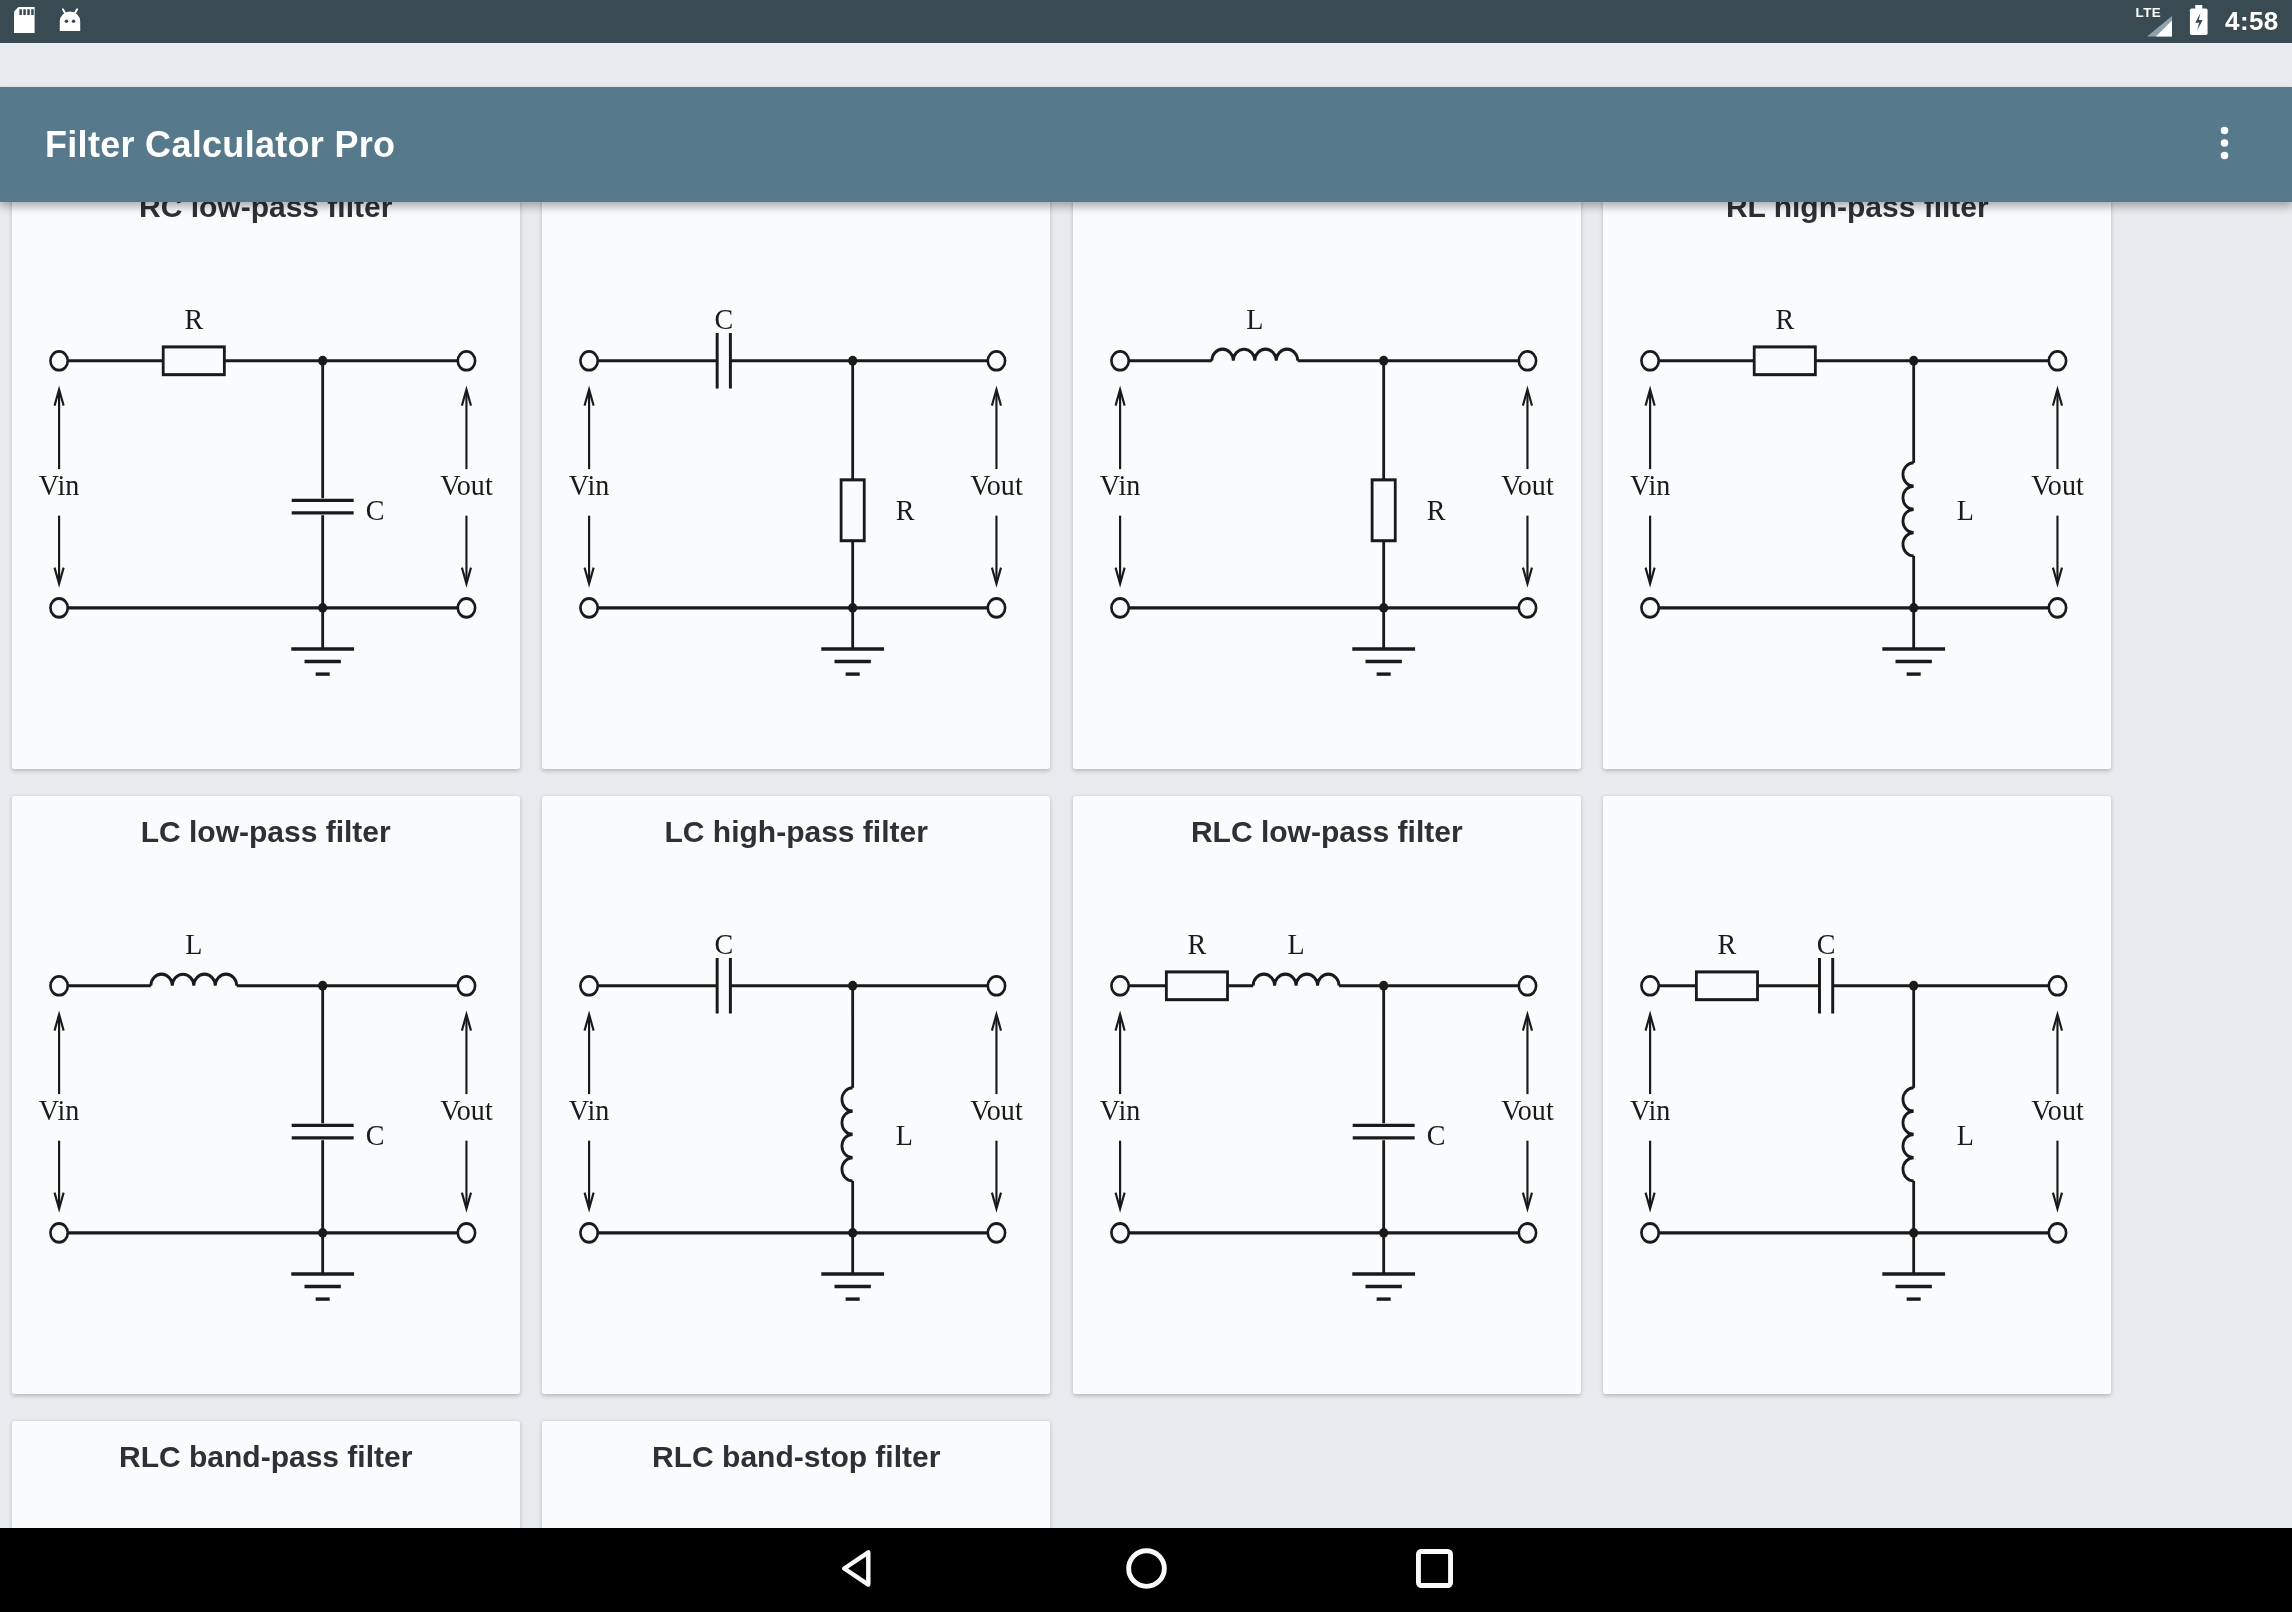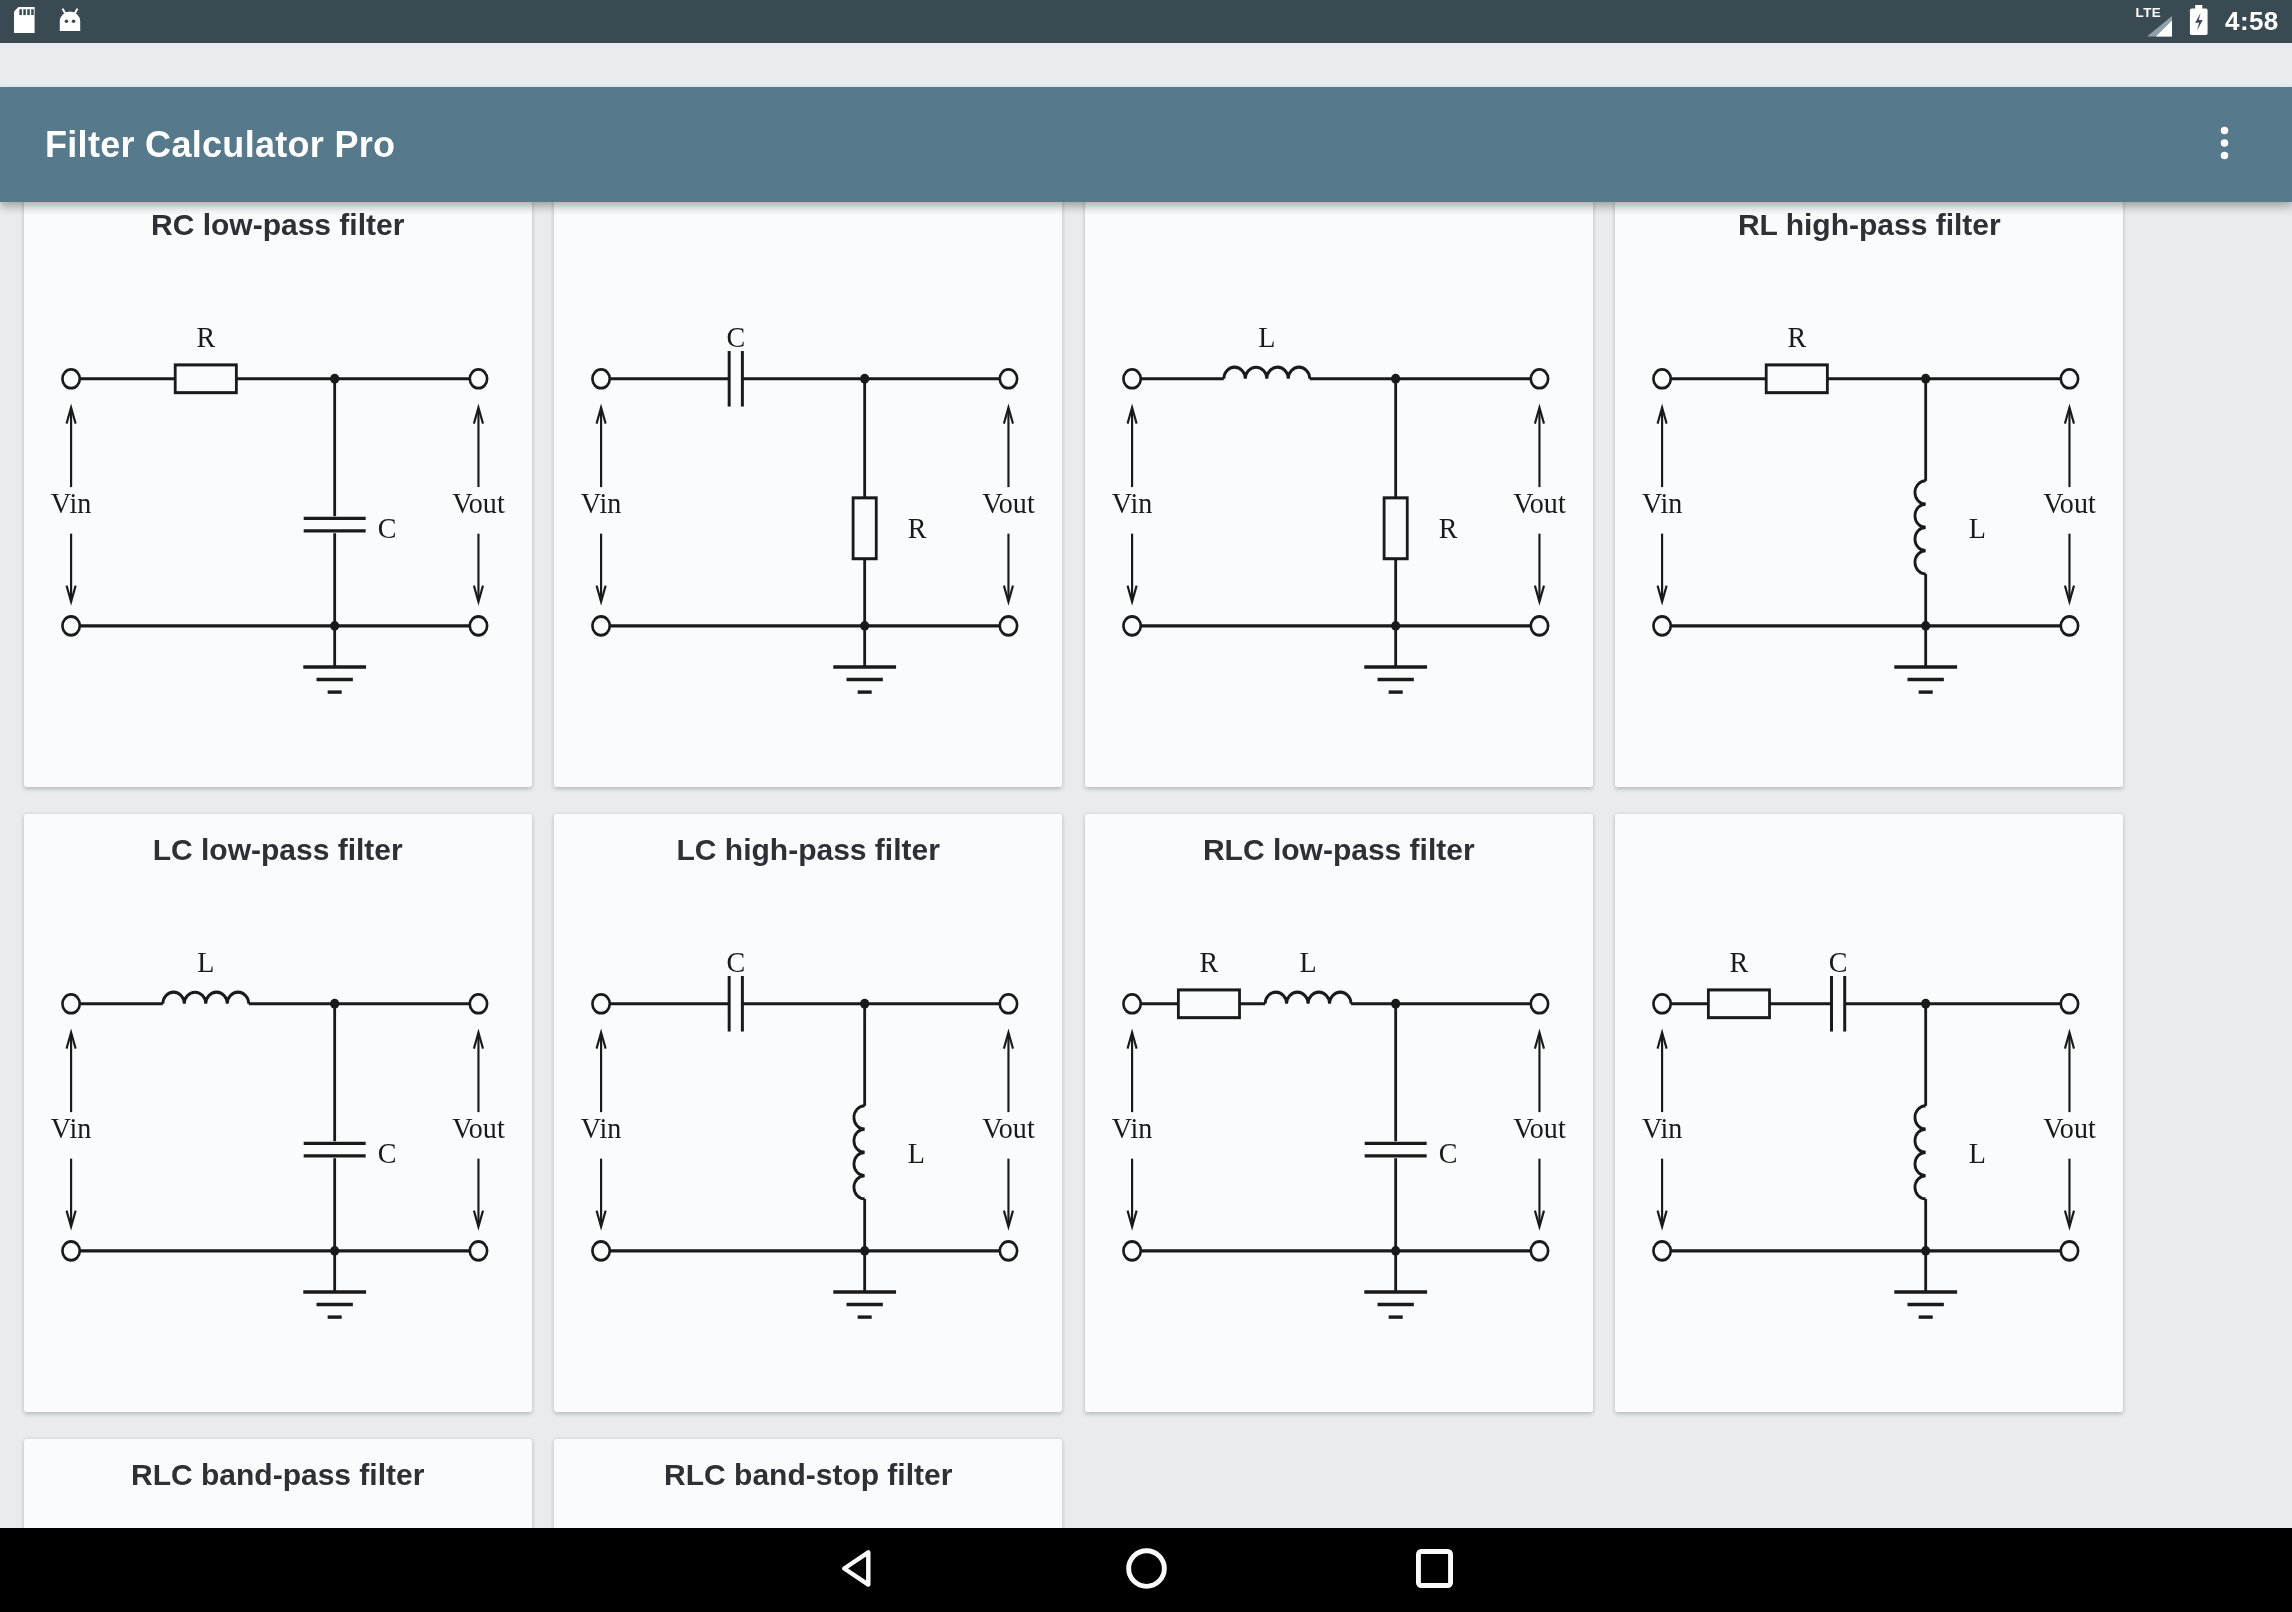--- a/index.html
+++ b/index.html
@@ -44,8 +44,8 @@
   }
   
   .content{
-    position:absolute;top:176px;left:0;width:2123px;height:1370px;
-    overflow:hidden;background:var(--page-bg);margin-left:12px;
+    position:absolute;top:158px;left:0;width:2123px;height:1370px;
+    overflow:hidden;background:var(--page-bg);
   }
   #cards{
     display:grid;grid-template-columns:repeat(4,1fr);

